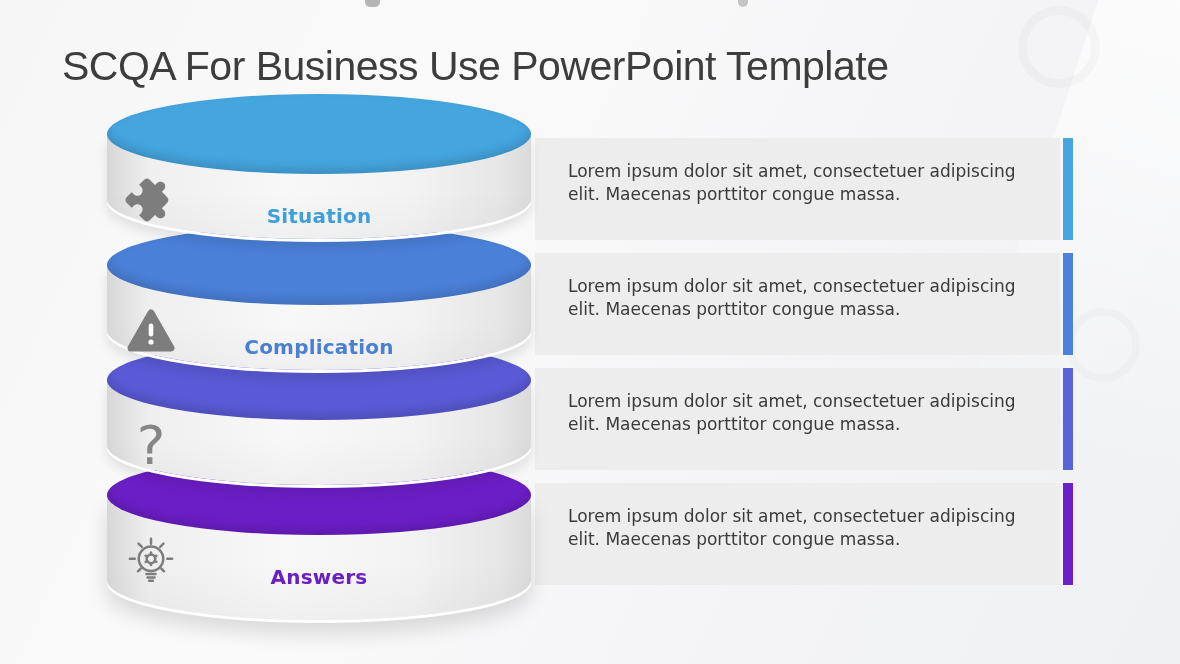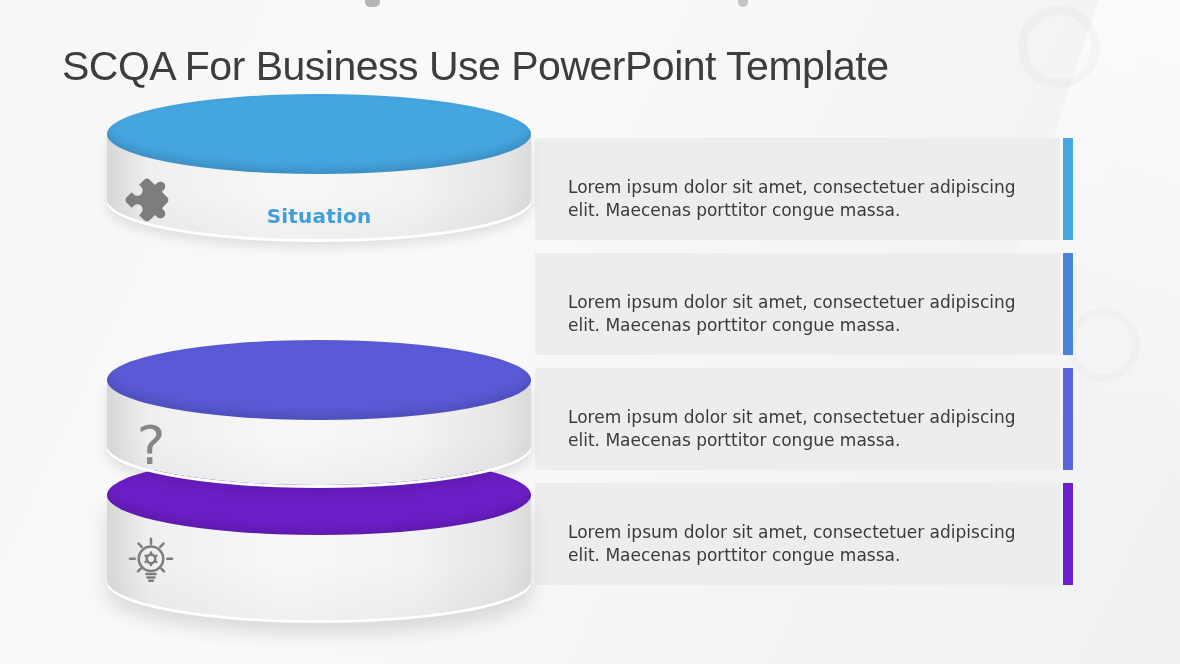--- a/index.html
+++ b/index.html
@@ -62,7 +62,7 @@
   .box1{top:138px;} .box2{top:253px;} .box3{top:368px;} .box4{top:483px;}
   .box-fill{flex:1;background:#ededee;}
   .box-text{
-    width:480px;margin:38px 0 0 33px;
+    width:480px;margin:22px 0 0 33px;
     font-size:17px;line-height:23px;color:#3a3a3a;
   }
   .box-bar{width:10px;margin-left:3px;}

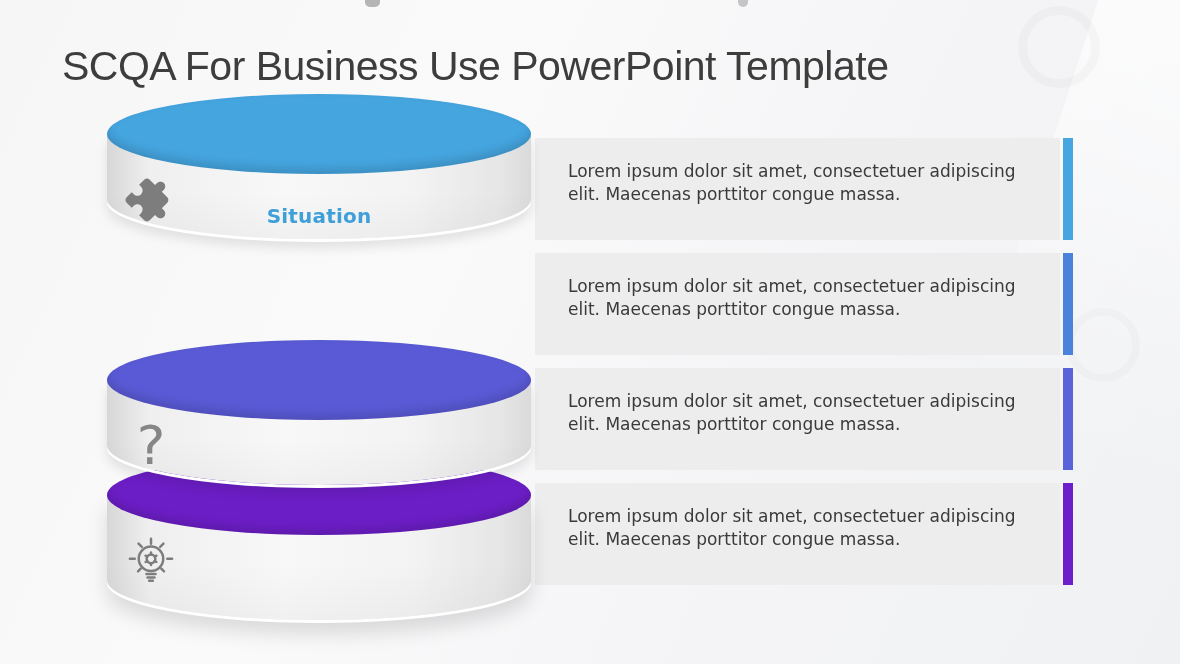--- a/index.html
+++ b/index.html
@@ -92,6 +92,18 @@
     <div class="seg-label" style="color: rgb(63, 159, 217);">Situation</div>
   </div>
 
+  <div class="segment seg2">
+    <div class="wall"></div>
+    <div class="ellipse" style="background-color: rgb(75, 128, 216);"></div>
+    <div class="seg-icon">
+      <svg width="50" height="46" viewBox="0 0 50 46">
+        <path d="M25 5 L45 40 H5 Z" fill="#7d7d7d" stroke="#7d7d7d" stroke-width="7" stroke-linejoin="round"></path>
+        <rect x="22.7" y="15.5" width="4.6" height="13" rx="2.3" fill="#ffffff"></rect>
+        <circle cx="25" cy="34" r="2.6" fill="#ffffff"></circle>
+      </svg>
+    </div>
+    <div class="seg-label" style="color: rgb(74, 127, 210);">Complication</div>
+  </div>
 
   <div class="segment seg3">
     <div class="wall"></div>

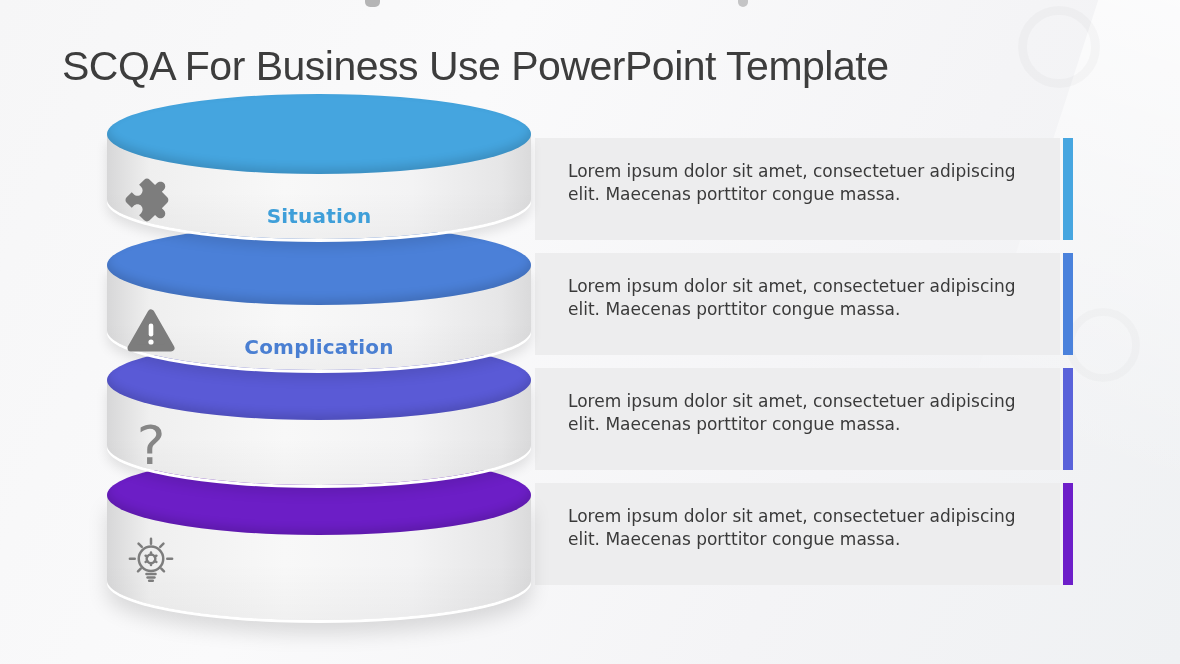--- a/index.html
+++ b/index.html
@@ -138,6 +138,7 @@
         <line x1="22.3" y1="42.3" x2="25.7" y2="42.3"></line>
       </svg>
     </div>
+    <div class="seg-label" style="color: rgb(106, 32, 192);">Answers</div>
   </div>
 
   <div class="info-box box1">

